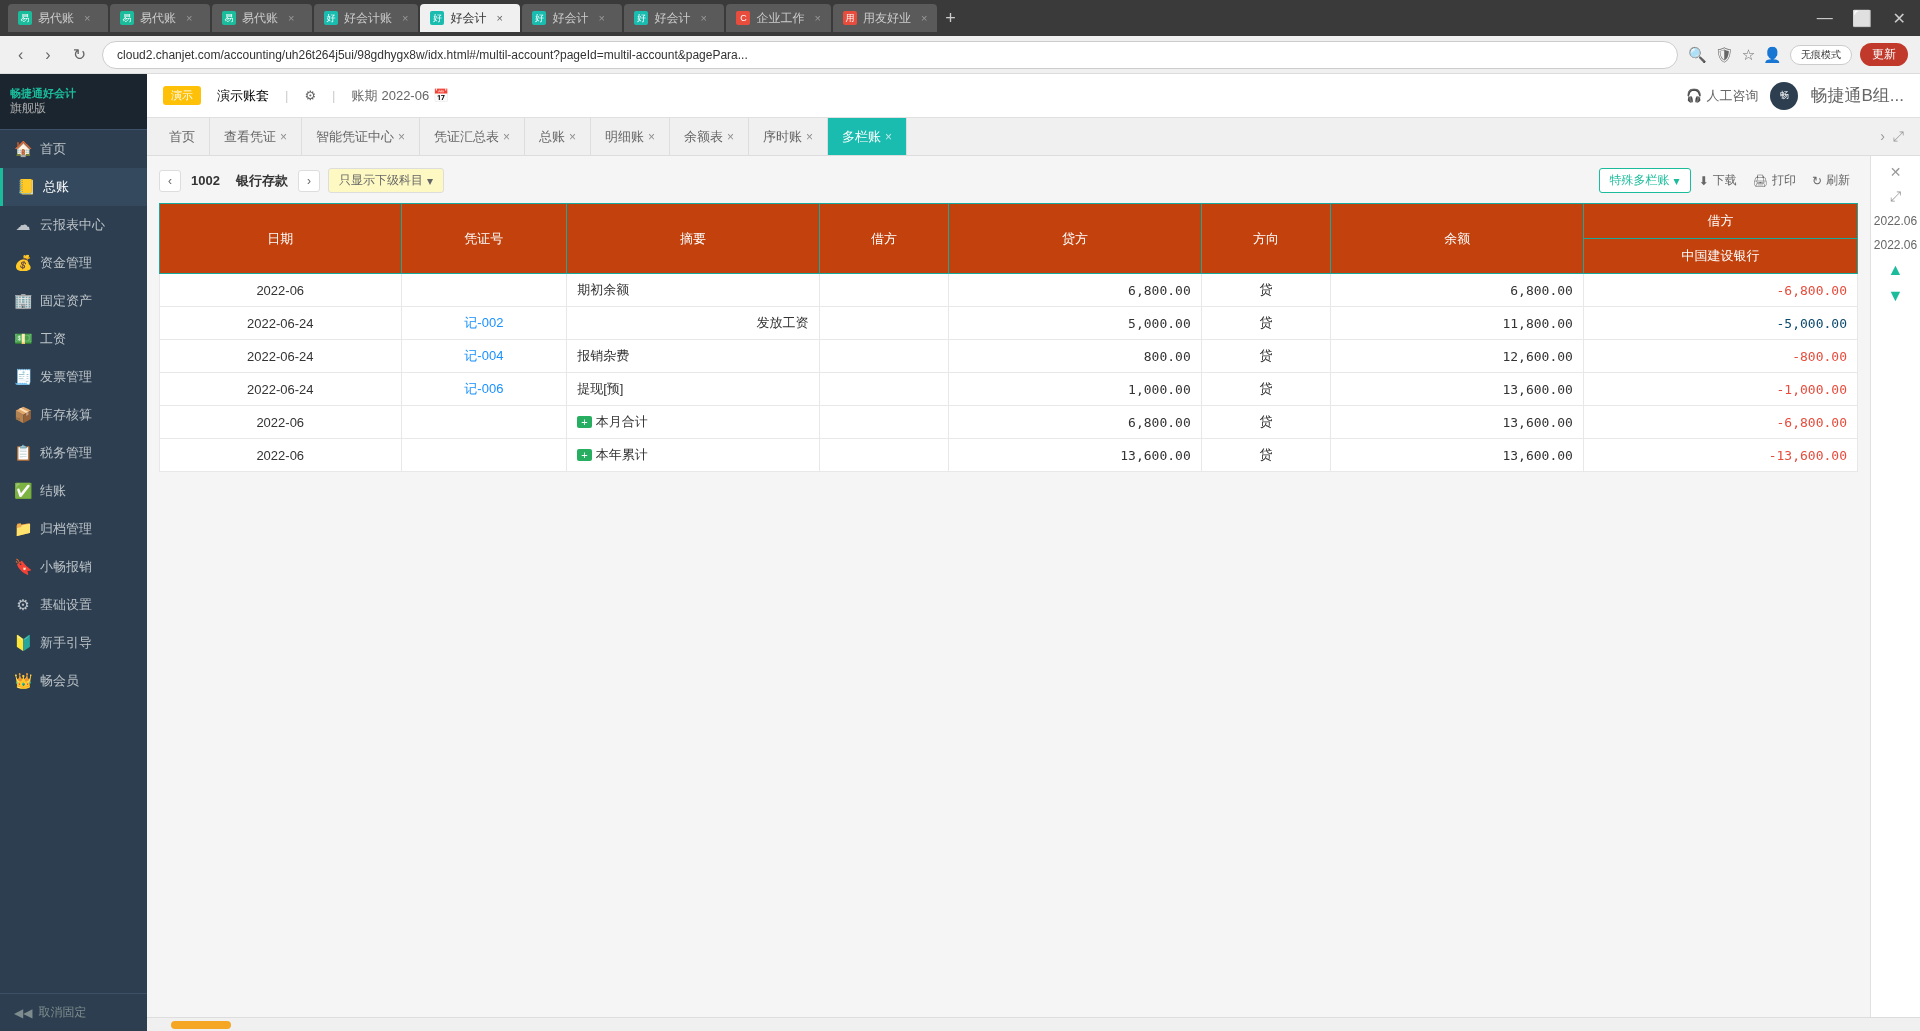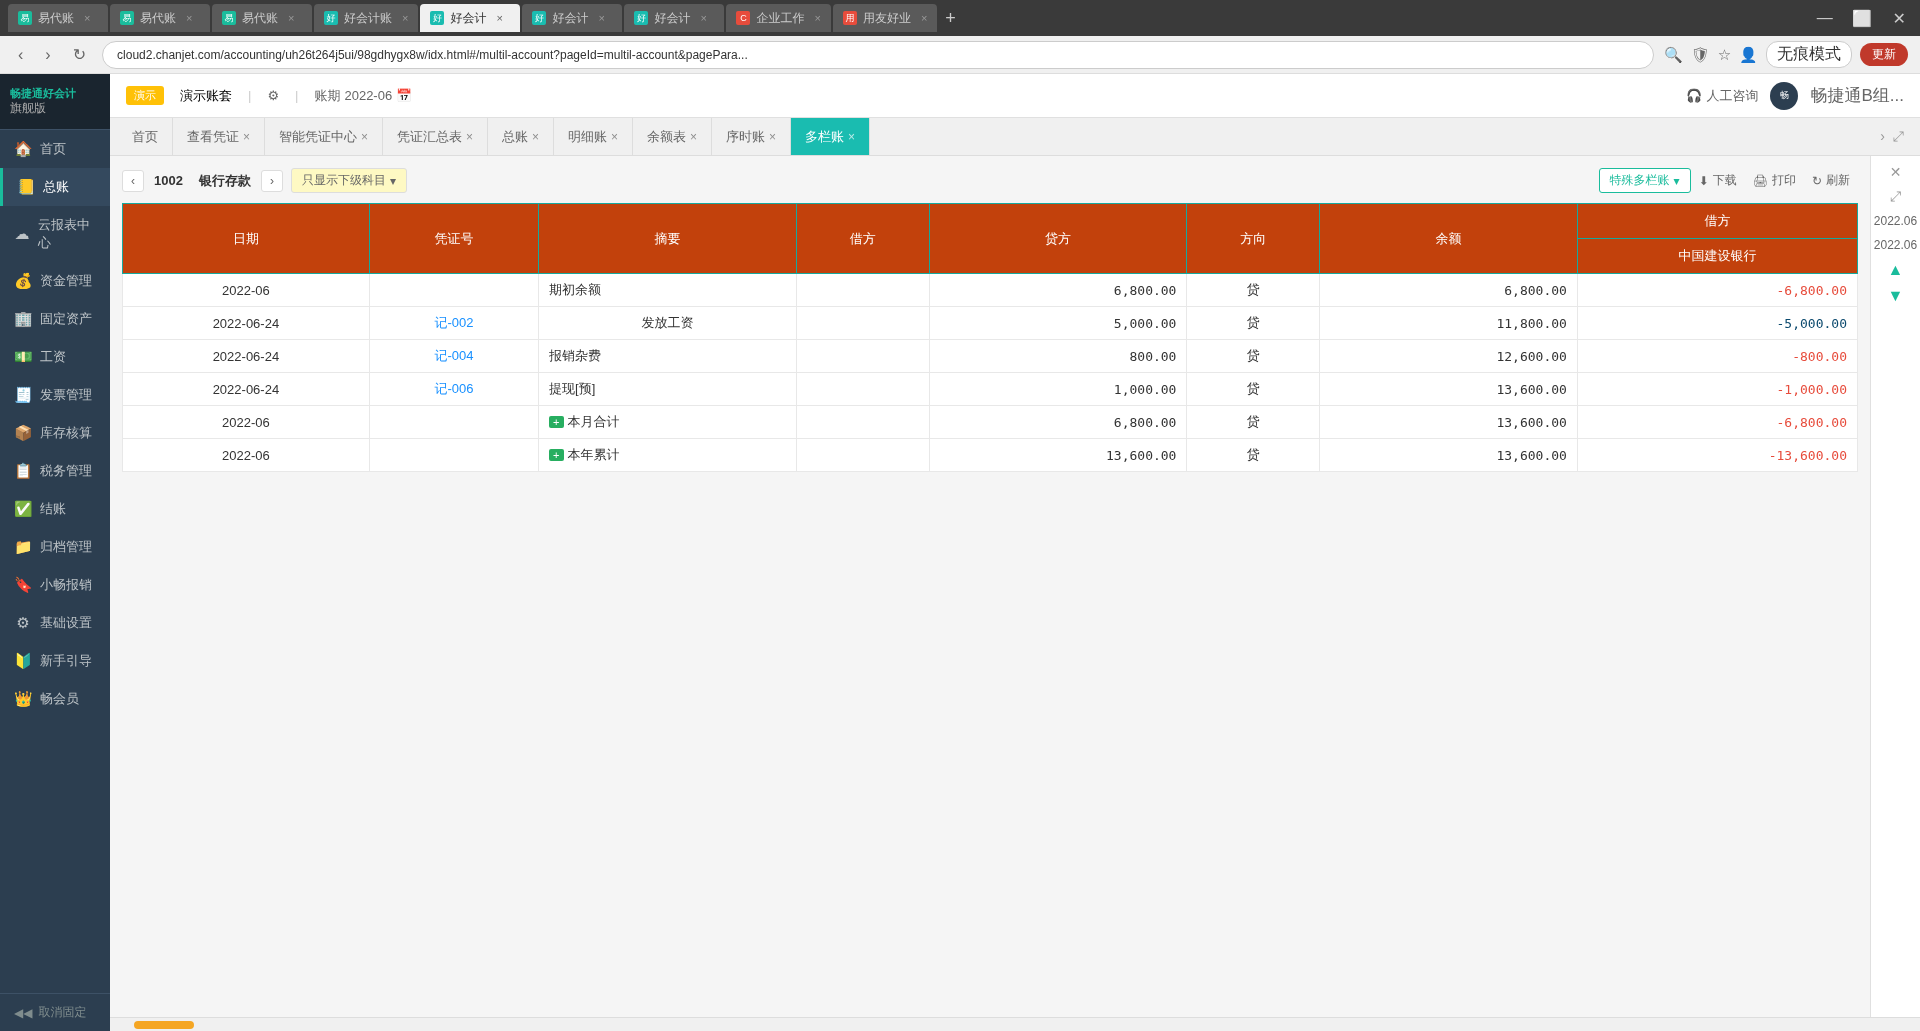--- a/index.html
+++ b/index.html
@@ -21,7 +21,7 @@
     .address-input { flex: 1; background: white; border: 1px solid #ccc; border-radius: 16px; padding: 4px 14px; font-size: 12px; color: #333; height: 28px; }
     .addr-icons { display: flex; gap: 8px; align-items: center; }
     .addr-icon { color: #666; font-size: 15px; cursor: pointer; }
-    .wuhen-btn { background: #fff; border: 1px solid #ccc; border-radius: 12px; padding: 2px 10px; font-size: 16px; cursor: pointer; color: #333; }
+    .wuhen-btn { background: #fff; border: 1px solid #ccc; border-radius: 12px; padding: 2px 10px; font-size: 10px; cursor: pointer; color: #333; }
     .update-btn { background: #c0392b; color: white; border: none; border-radius: 12px; padding: 3px 12px; font-size: 12px; cursor: pointer; }
 
     

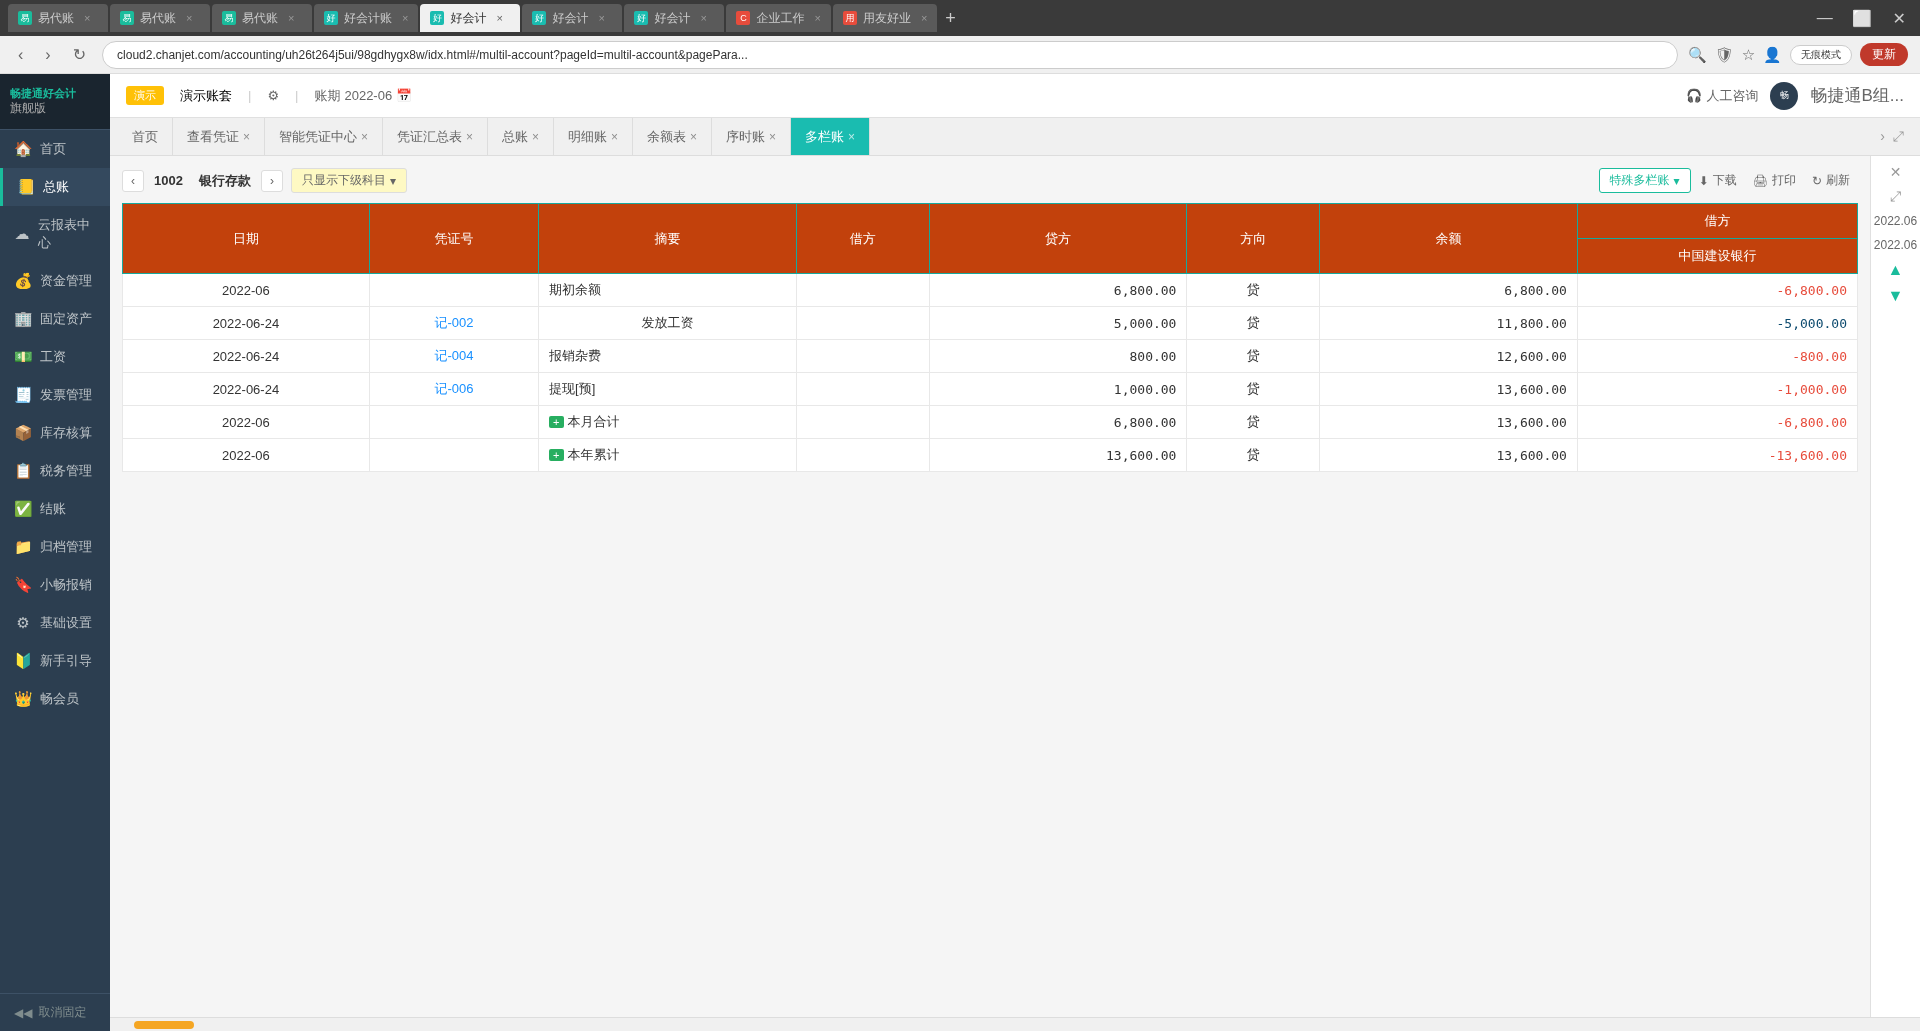--- a/index.html
+++ b/index.html
@@ -28,7 +28,7 @@
     .app { display: flex; height: calc(1031px - 74px); }
 
     
-    .sidebar { width: 110px; background: #2c3e50; color: white; display: flex; flex-direction: column; flex-shrink: 0; }
+    .sidebar { width: 147px; background: #2c3e50; color: white; display: flex; flex-direction: column; flex-shrink: 0; }
     .sidebar-header { padding: 12px 10px; background: #1a252f; display: flex; align-items: center; gap: 6px; border-bottom: 1px solid #3d5166; }
     .sidebar-logo { font-size: 11px; font-weight: bold; color: #1abc9c; line-height: 1.3; }
     .sidebar-logo-sub { font-size: 12px; color: #aaa; }

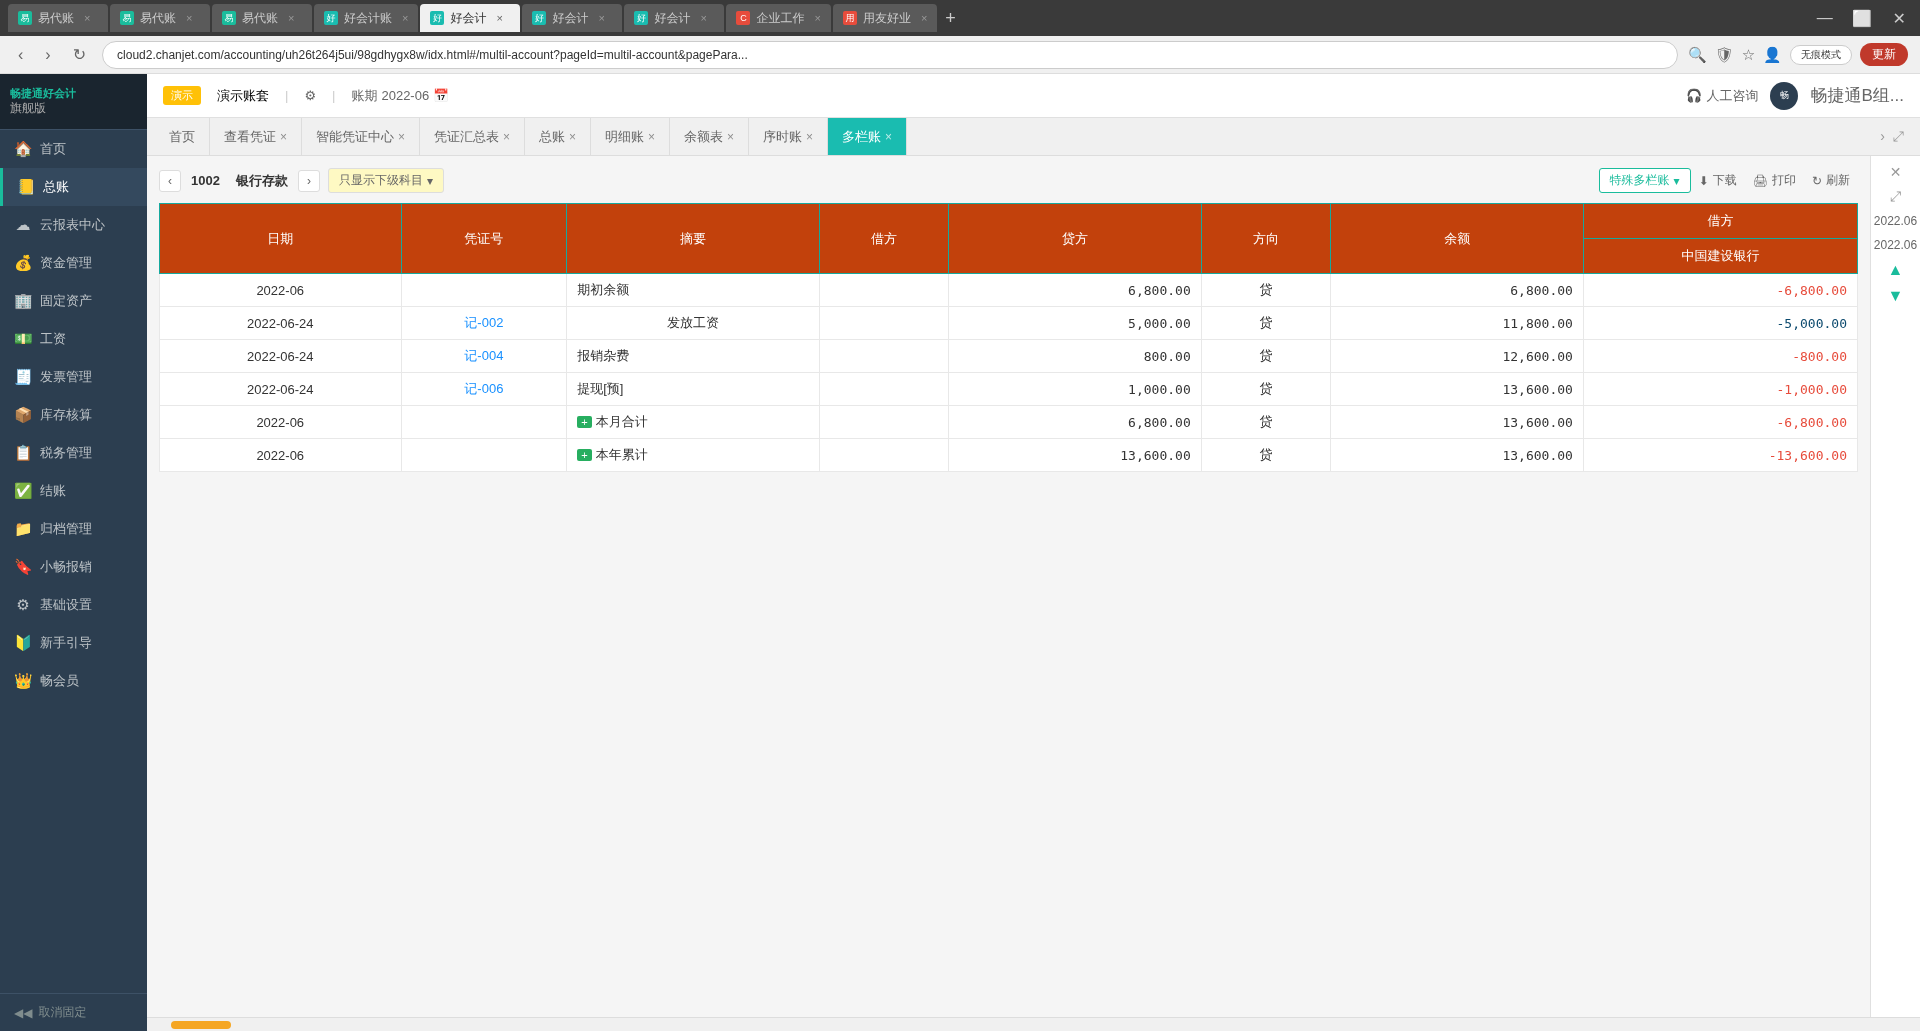--- a/index.html
+++ b/index.html
@@ -373,7 +373,7 @@
               <tr>
                 <td>2022-06-24</td>
                 <td><a class="link">记-002</a></td>
-                <td style="text-align: center;"><span>发放工资</span></td>
+                <td style="text-align: right;"><span>发放工资</span></td>
                 <td class="amount"></td>
                 <td class="amount">5,000.00</td>
                 <td>贷</td>

